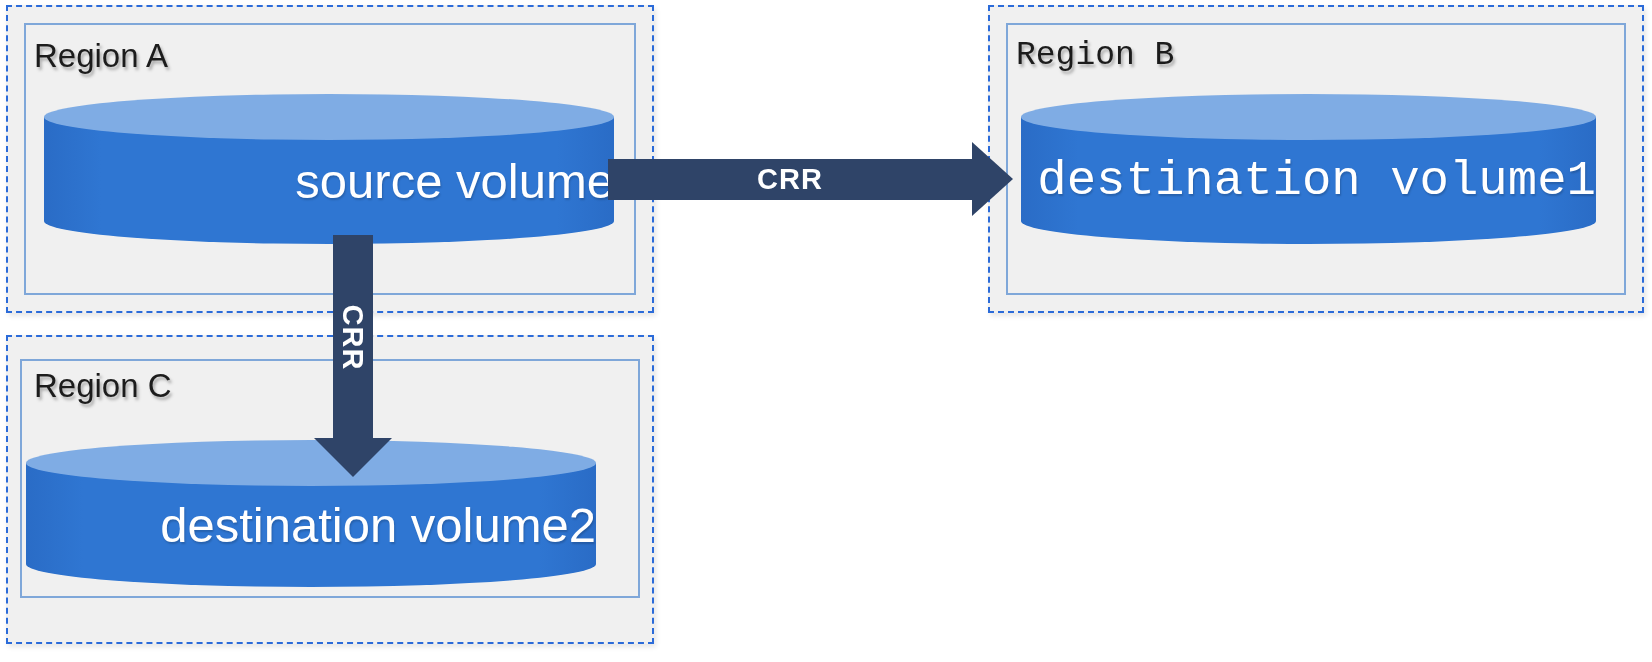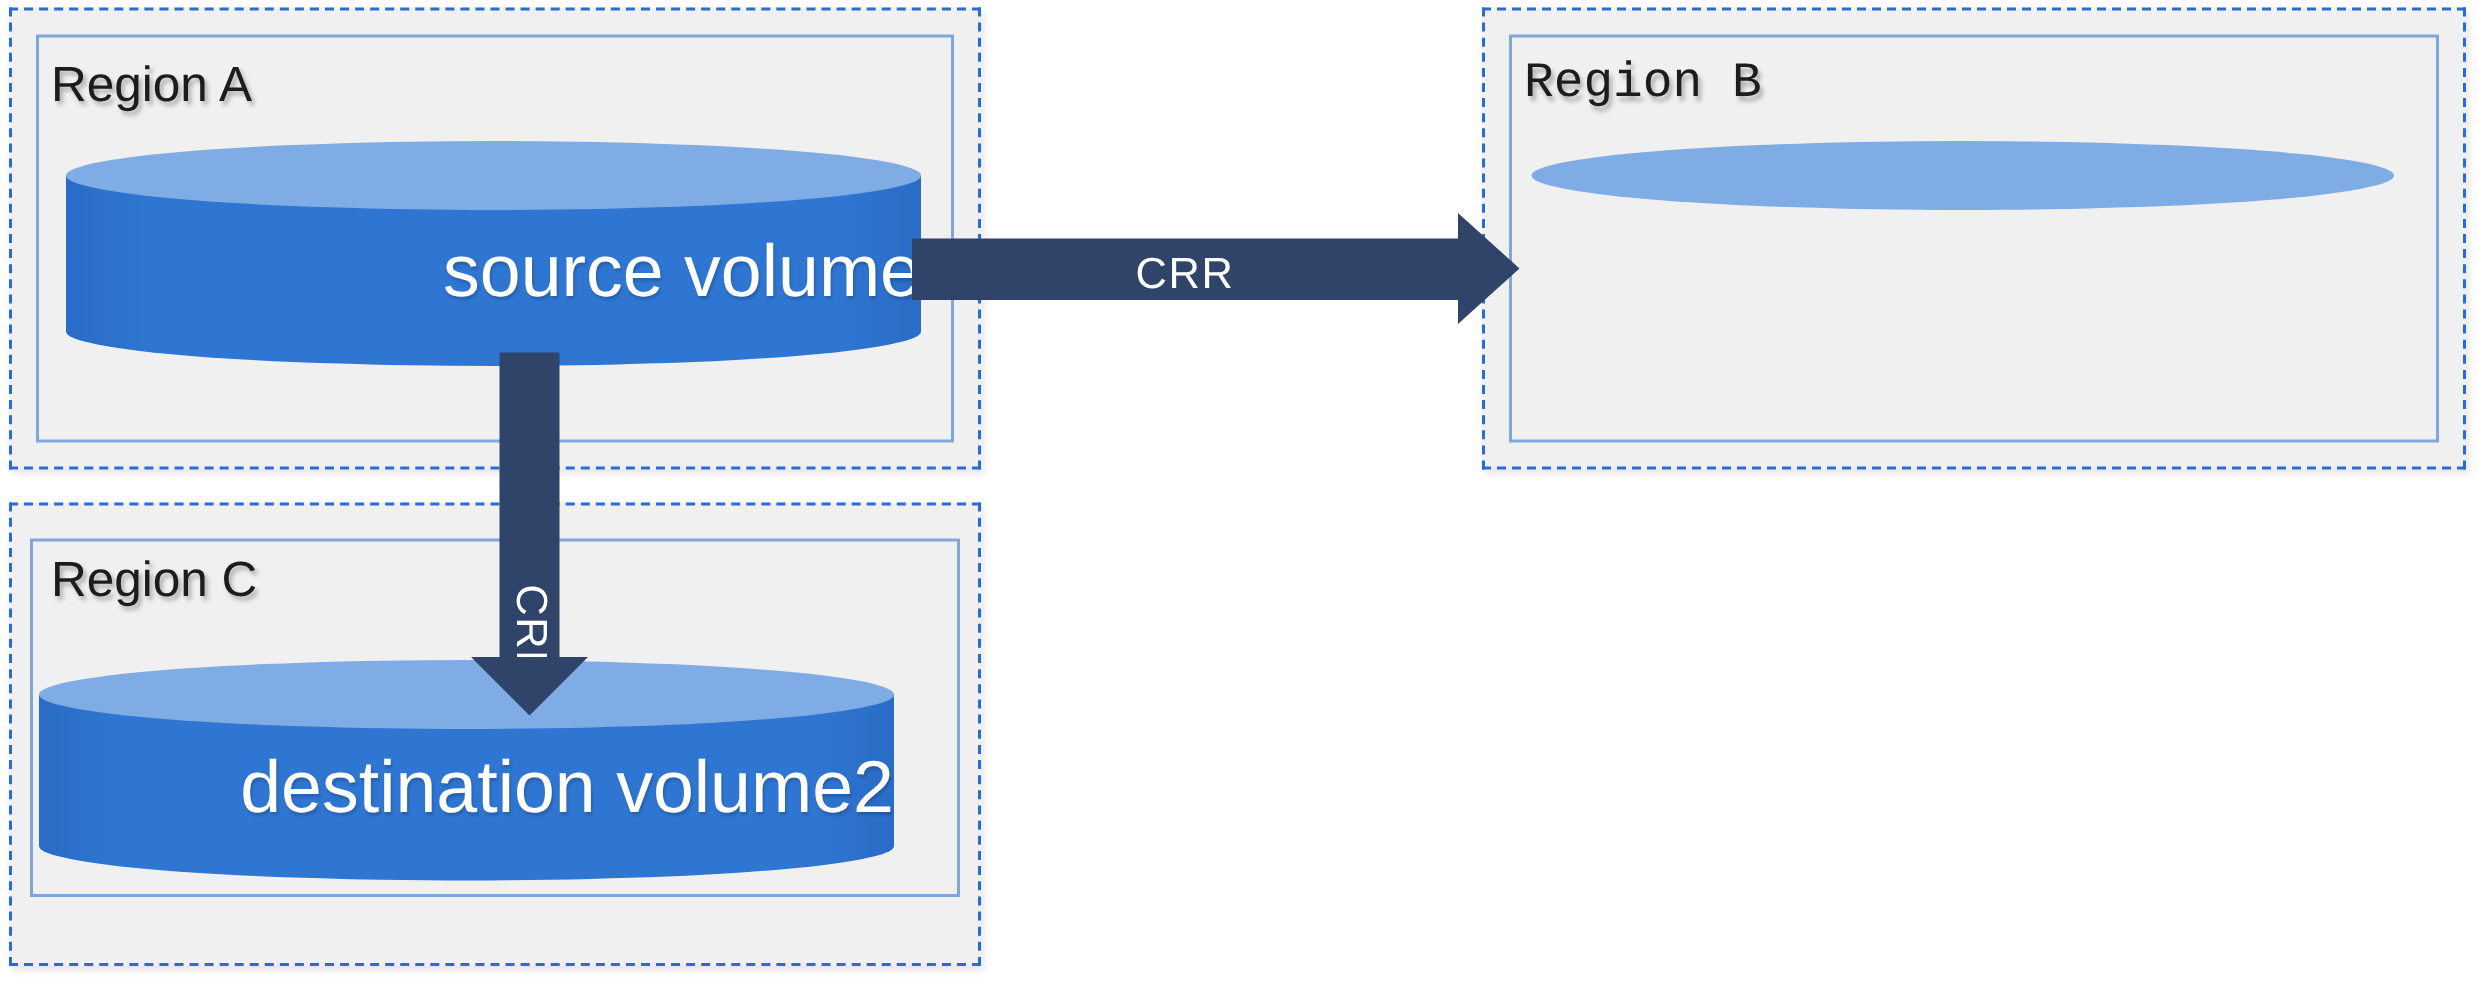--- a/index.html
+++ b/index.html
@@ -86,8 +86,9 @@
   .shaft {
     background: var(--arrow, #2f4468);
     display: flex;
-    align-items: flex-end;
+    align-items: center;
     justify-content: center;
+    font-weight: bold;
   }
   .shaft-h { left: 608px; top: 159px; width: 364px; height: 41px; }
   .shaft-v { left: 333px; top: 235px; width: 40px;  height: 204px; }

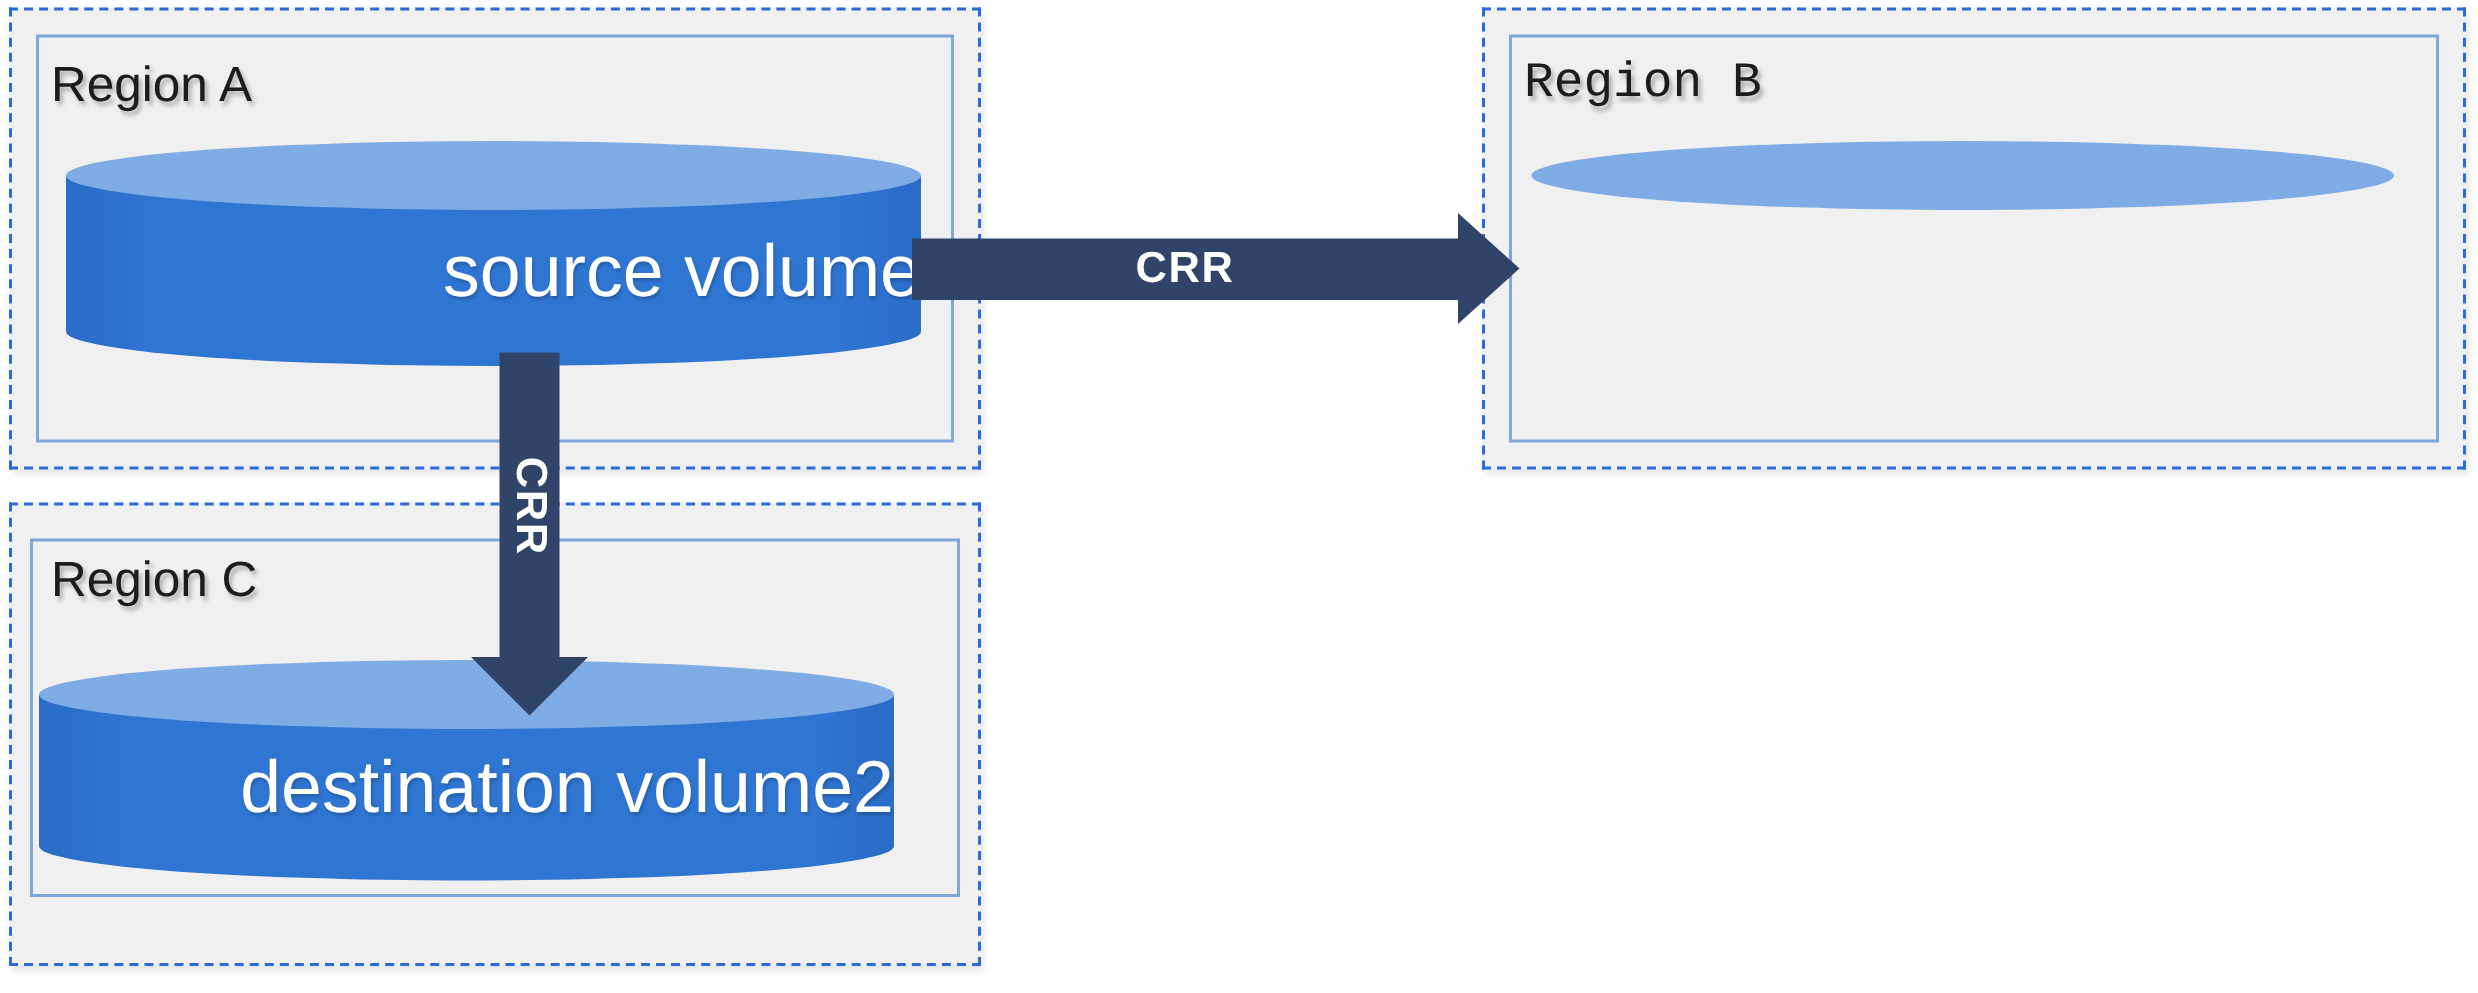--- a/index.html
+++ b/index.html
@@ -134,6 +134,9 @@
     <div class="inner-frame"></div>
     <div class="region-label">Region B</div>
     <div class="cylinder cyl-dest1">
+      <div class="cyl-body">
+        <span class="vol-label">destination volume1</span>
+      </div>
       <div class="cyl-top"></div>
     </div>
   </div>

